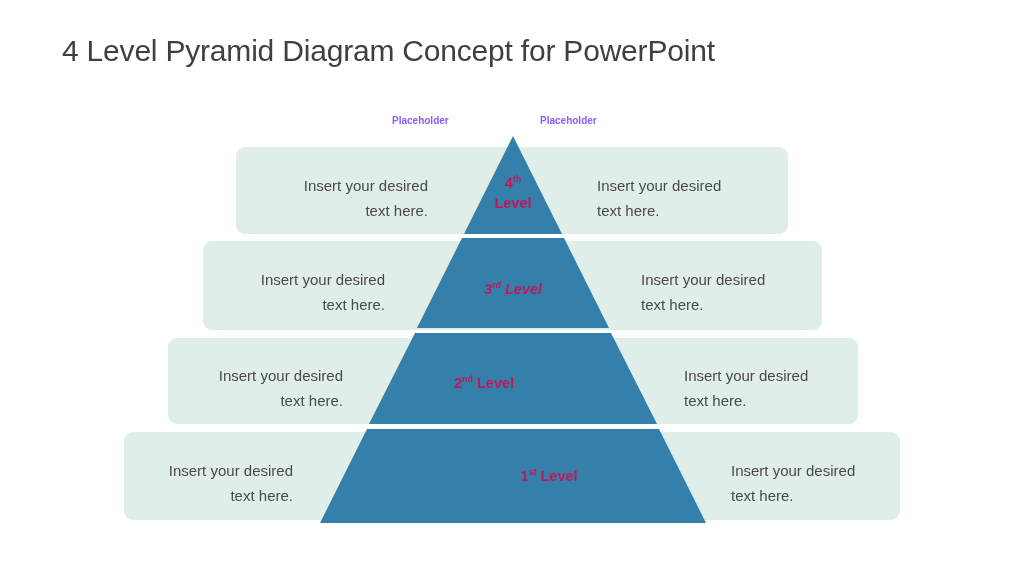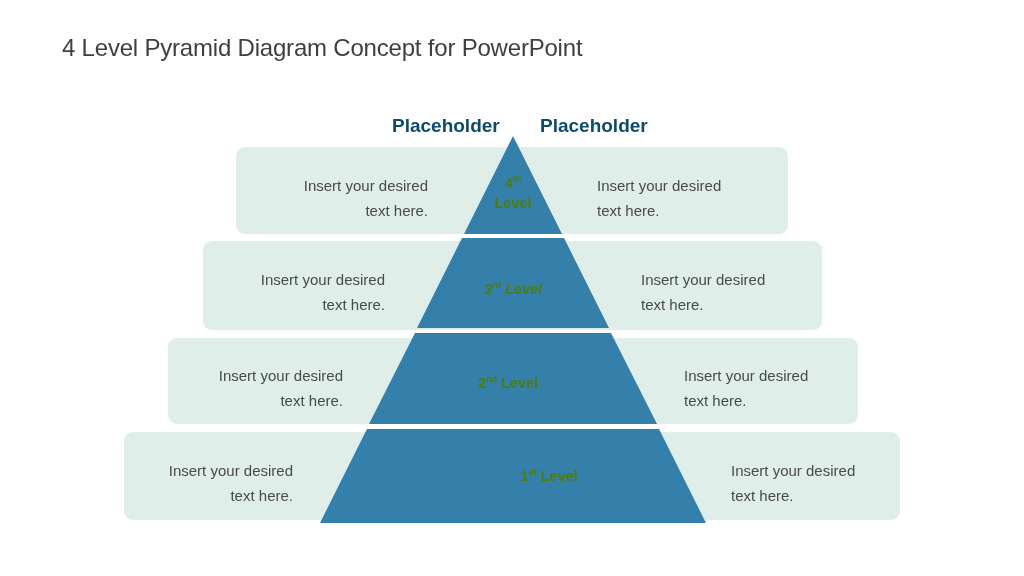--- a/index.html
+++ b/index.html
@@ -23,7 +23,7 @@
     position: absolute;
     left: 62px;
     top: 34px;
-    font-size: 24px;
+    font-size: 30px;
     font-weight: 400;
     color: #3f3f3f;
     letter-spacing: -0.2px;

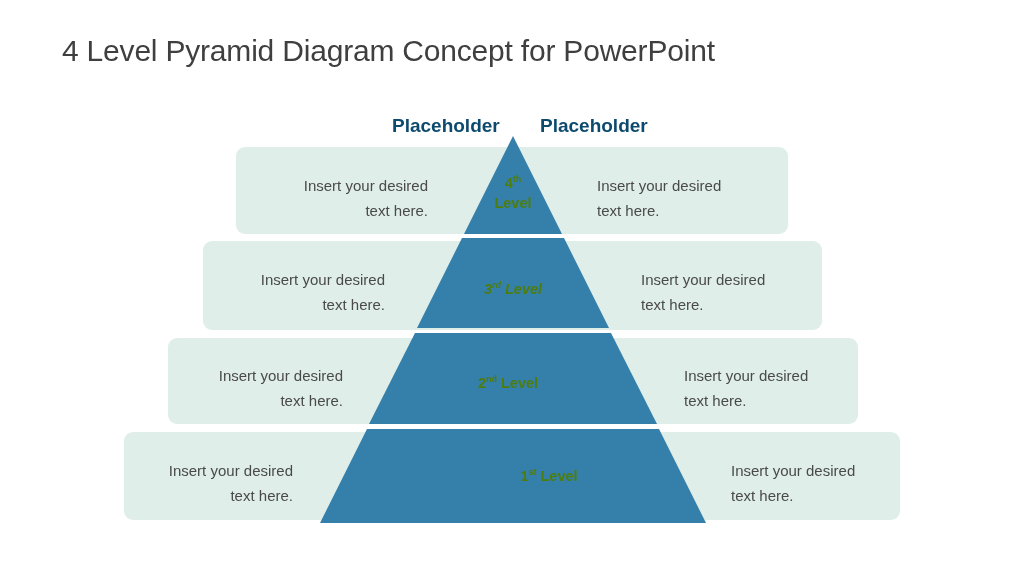--- a/index.html
+++ b/index.html
@@ -34,9 +34,9 @@
   .placeholder-label {
     position: absolute;
     top: 115px;
-    font-size: 19px;
+    font-size: 10px;
     font-weight: bold;
-    color: #0c4a6e;
+    color: #8b5cf6;
     white-space: nowrap;
   }
   #placeholder-left  { left: 392px; }

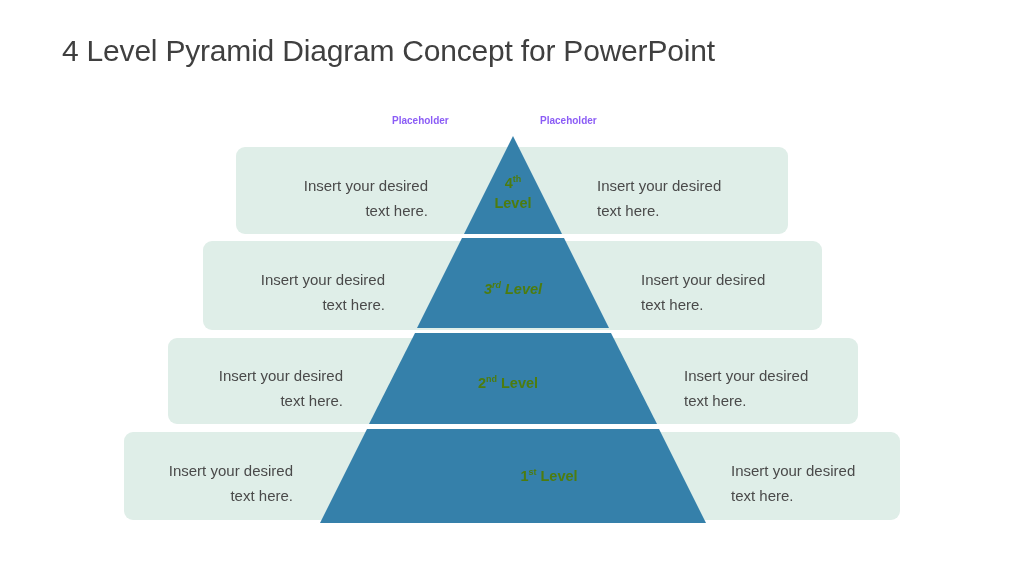--- a/index.html
+++ b/index.html
@@ -89,7 +89,7 @@
 
   .tier-label {
     position: absolute;
-    color: #4d7c0f;
+    color: #be185d;
     font-weight: bold;
     font-size: 14.5px;
     text-align: center;

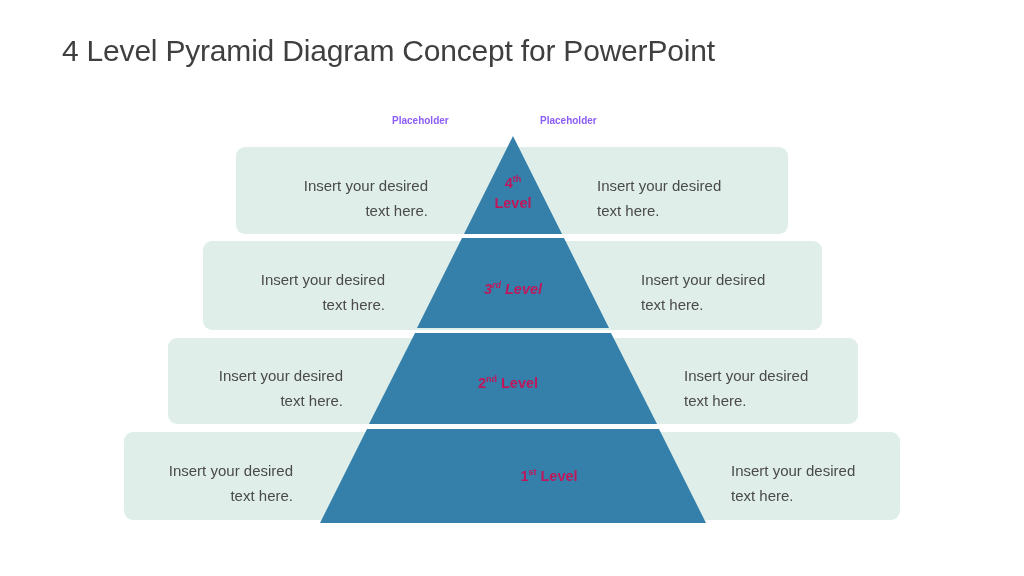--- a/index.html
+++ b/index.html
@@ -104,7 +104,7 @@
   }
   #tier-label-4 { left: 513px; top: 174px; white-space: normal; width: 70px; margin-left: -35px; transform: none; }
   #tier-label-3 { left: 513px; top: 280px; font-style: italic; }
-  #tier-label-2 { left: 508px; top: 374px; text-align: center; }
+  #tier-label-2 { left: 484px; top: 374px; text-align: center; }
   #tier-label-1 { left: 513px; top: 467px; margin-left: 36px; }
 </style>
 </head>

